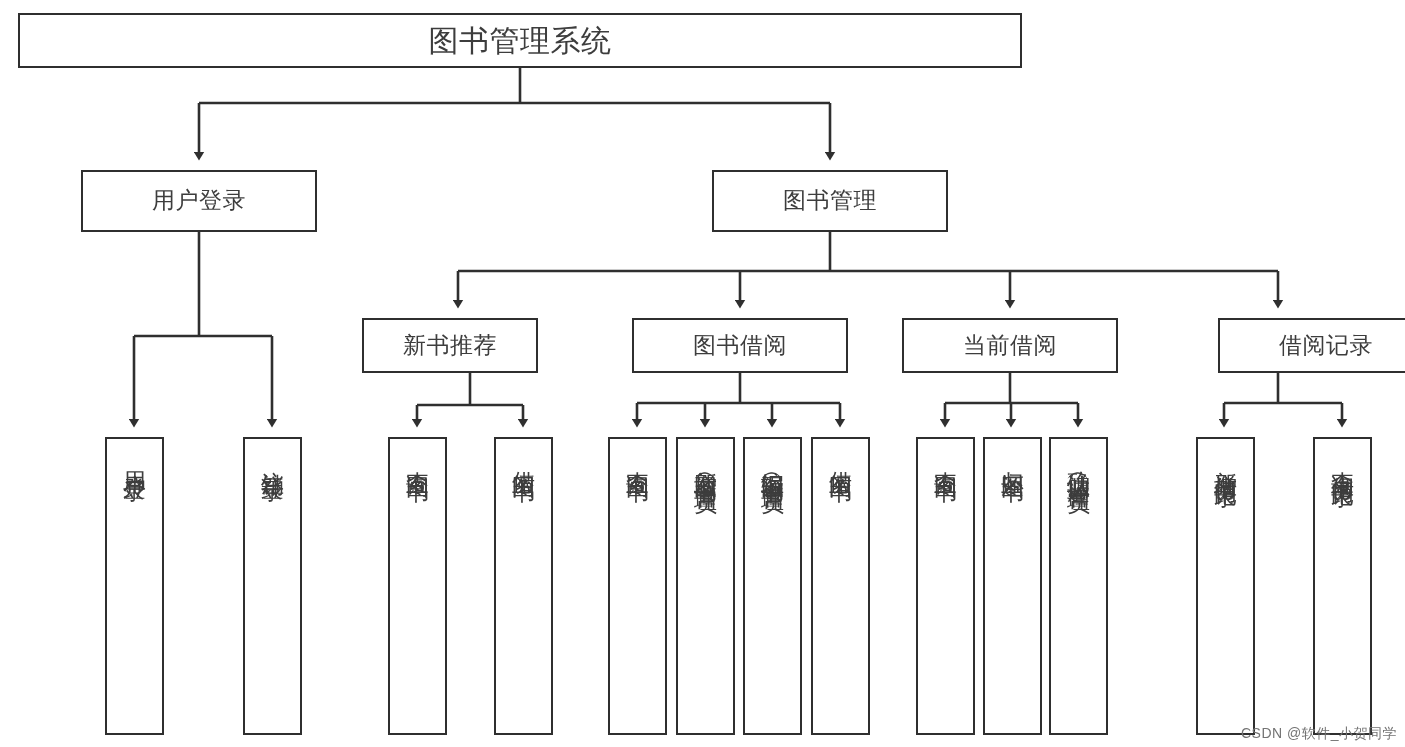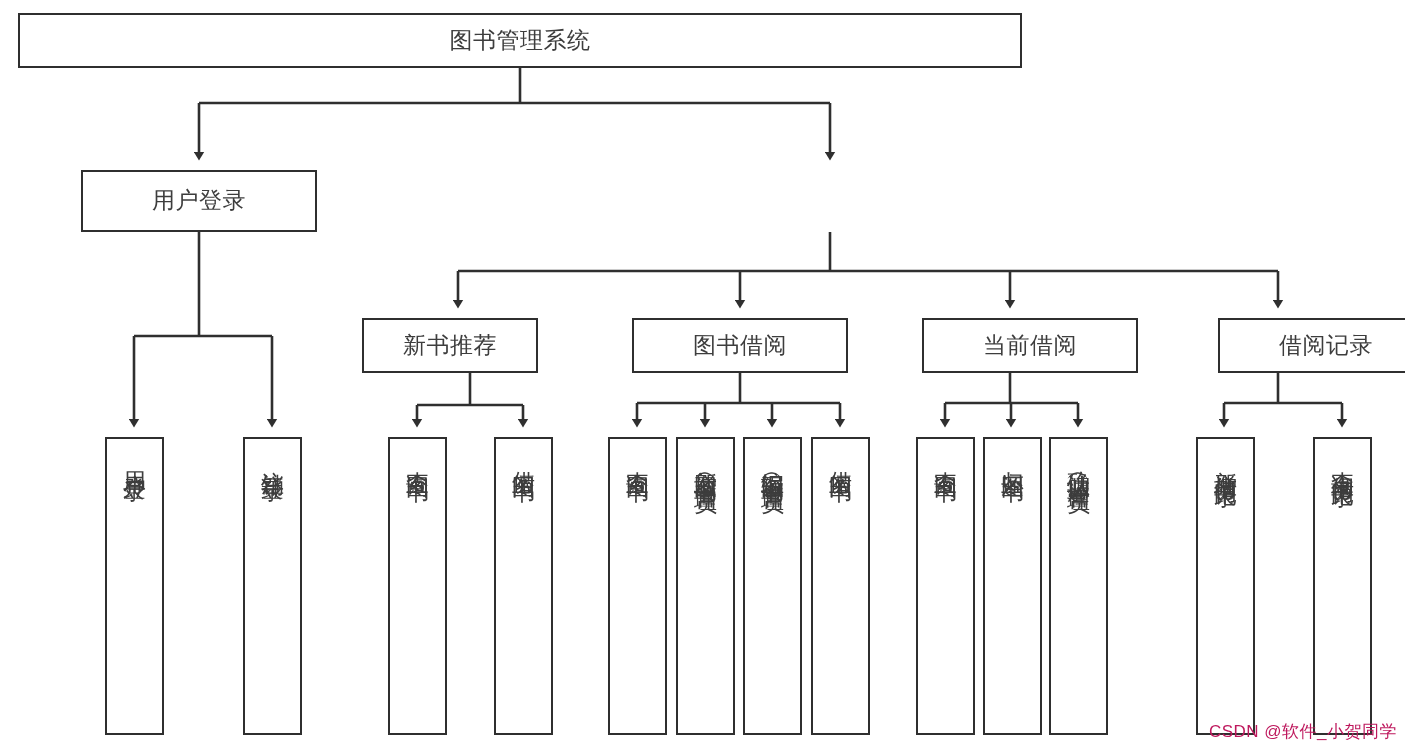--- a/index.html
+++ b/index.html
@@ -45,7 +45,7 @@
     font-size: 23px;
   }
   .node.root .node-label {
-    font-size: 23px;
+    font-size: 30px;
   }
   .node.vert {
     align-items: flex-start;

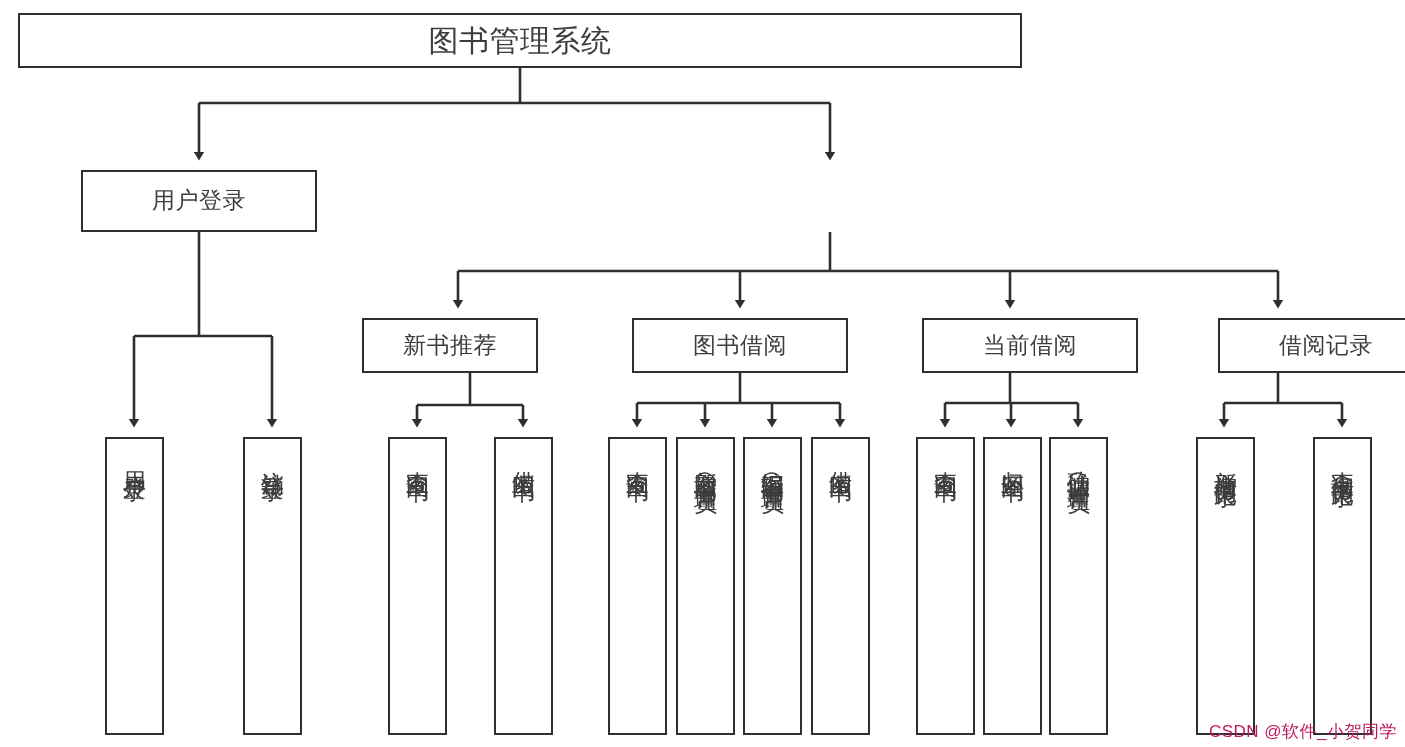--- a/index.html
+++ b/index.html
@@ -134,6 +134,9 @@
     <span class="node-label">用户登录</span>
   </div>
 
+  <div class="node horiz" style="left:712px; top:170px; width:236px; height:62px;">
+    <span class="node-label">图书管理</span>
+  </div>
 
   <div class="node horiz" style="left:362px; top:318px; width:176px; height:55px;">
     <span class="node-label">新书推荐</span>

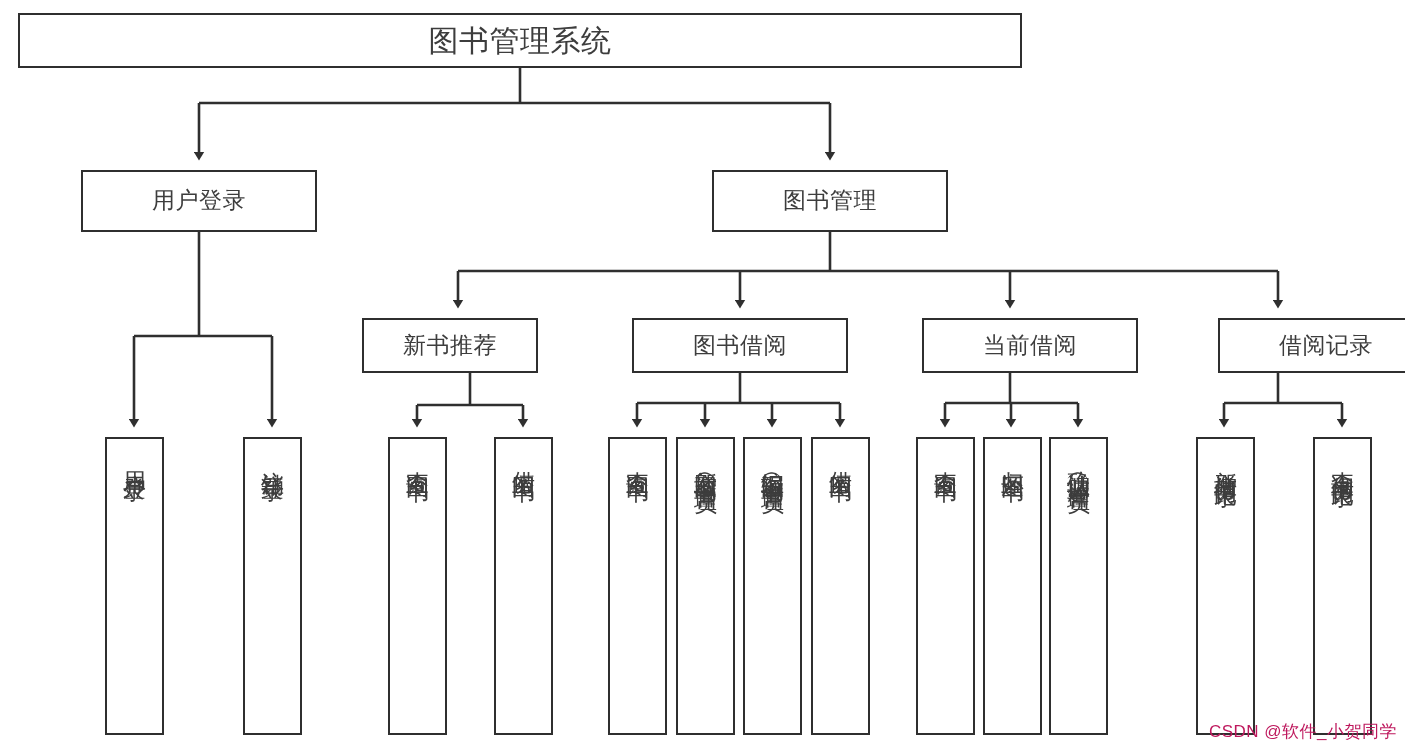--- a/index.html
+++ b/index.html
@@ -146,7 +146,7 @@
     <span class="node-label">图书借阅</span>
   </div>
 
-  <div class="node horiz" style="left:902px; top:318px; width:216px; height:55px;margin-left:20px;">
+  <div class="node horiz" style="left:902px; top:318px; width:216px; height:55px;">
     <span class="node-label">当前借阅</span>
   </div>
 

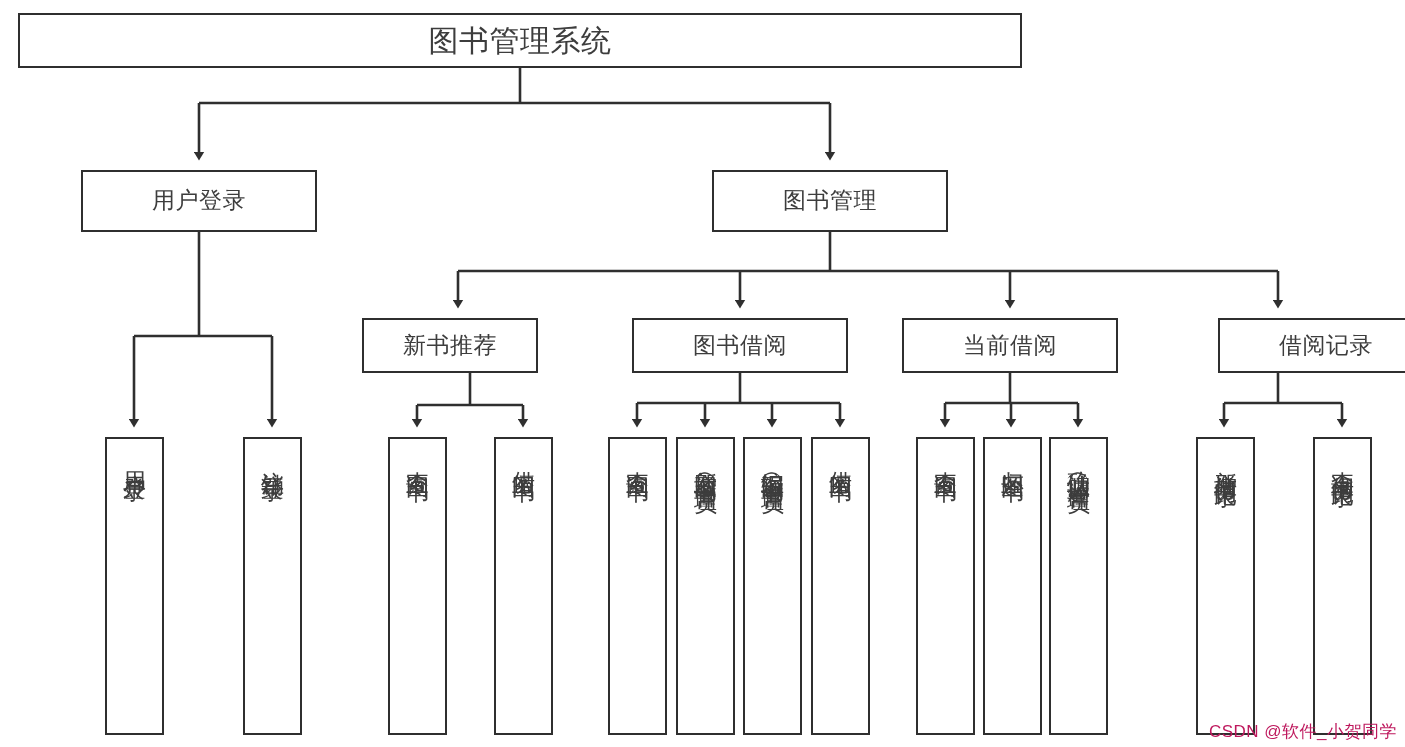--- a/index.html
+++ b/index.html
@@ -62,8 +62,8 @@
     position: absolute;
     right: 8px;
     bottom: 4px;
-    font-size: 17px;
-    color: #be185d;
+    font-size: 14px;
+    color: #737373;
     white-space: nowrap;
     letter-spacing: 0.5px;
   }

